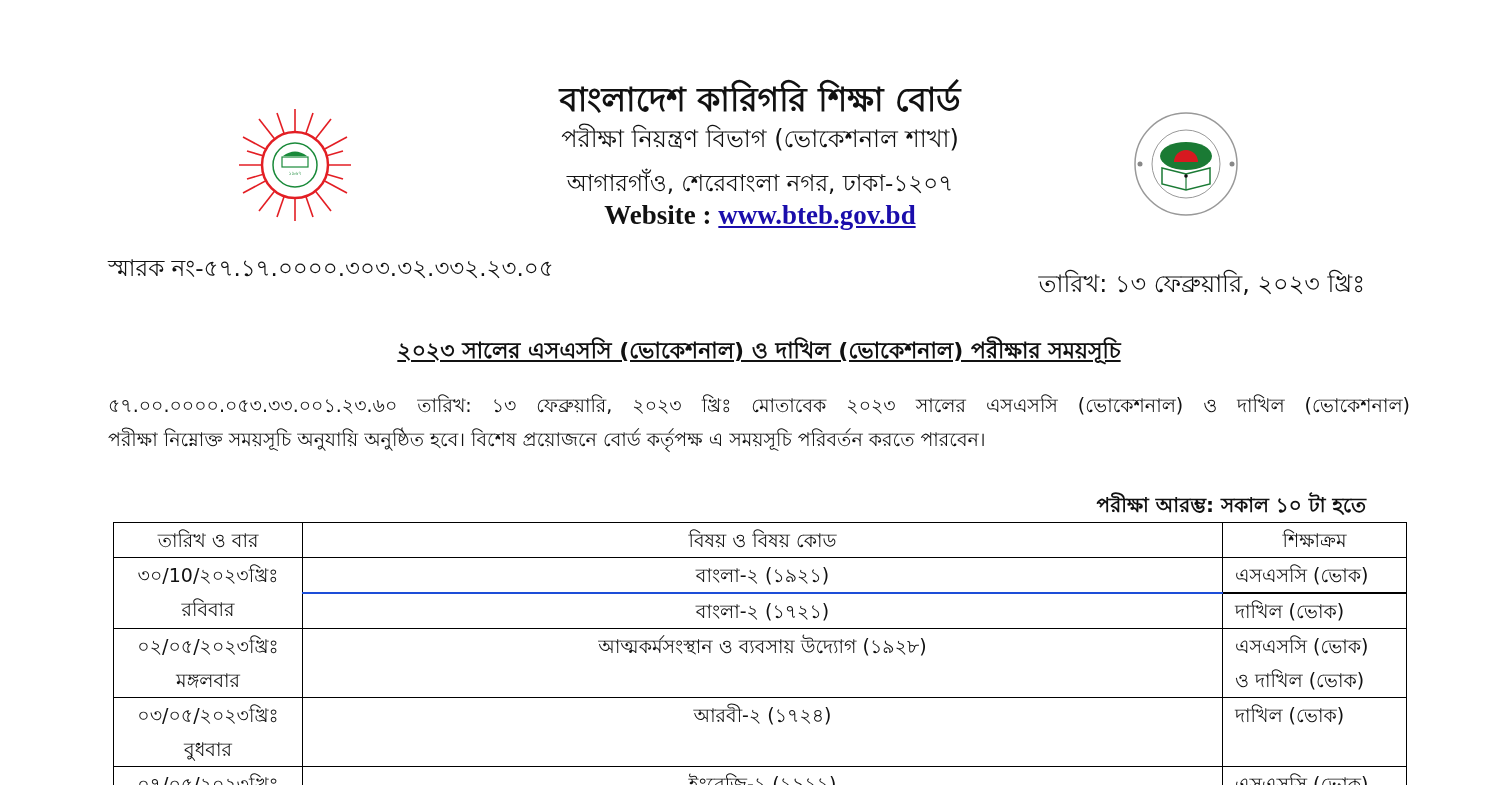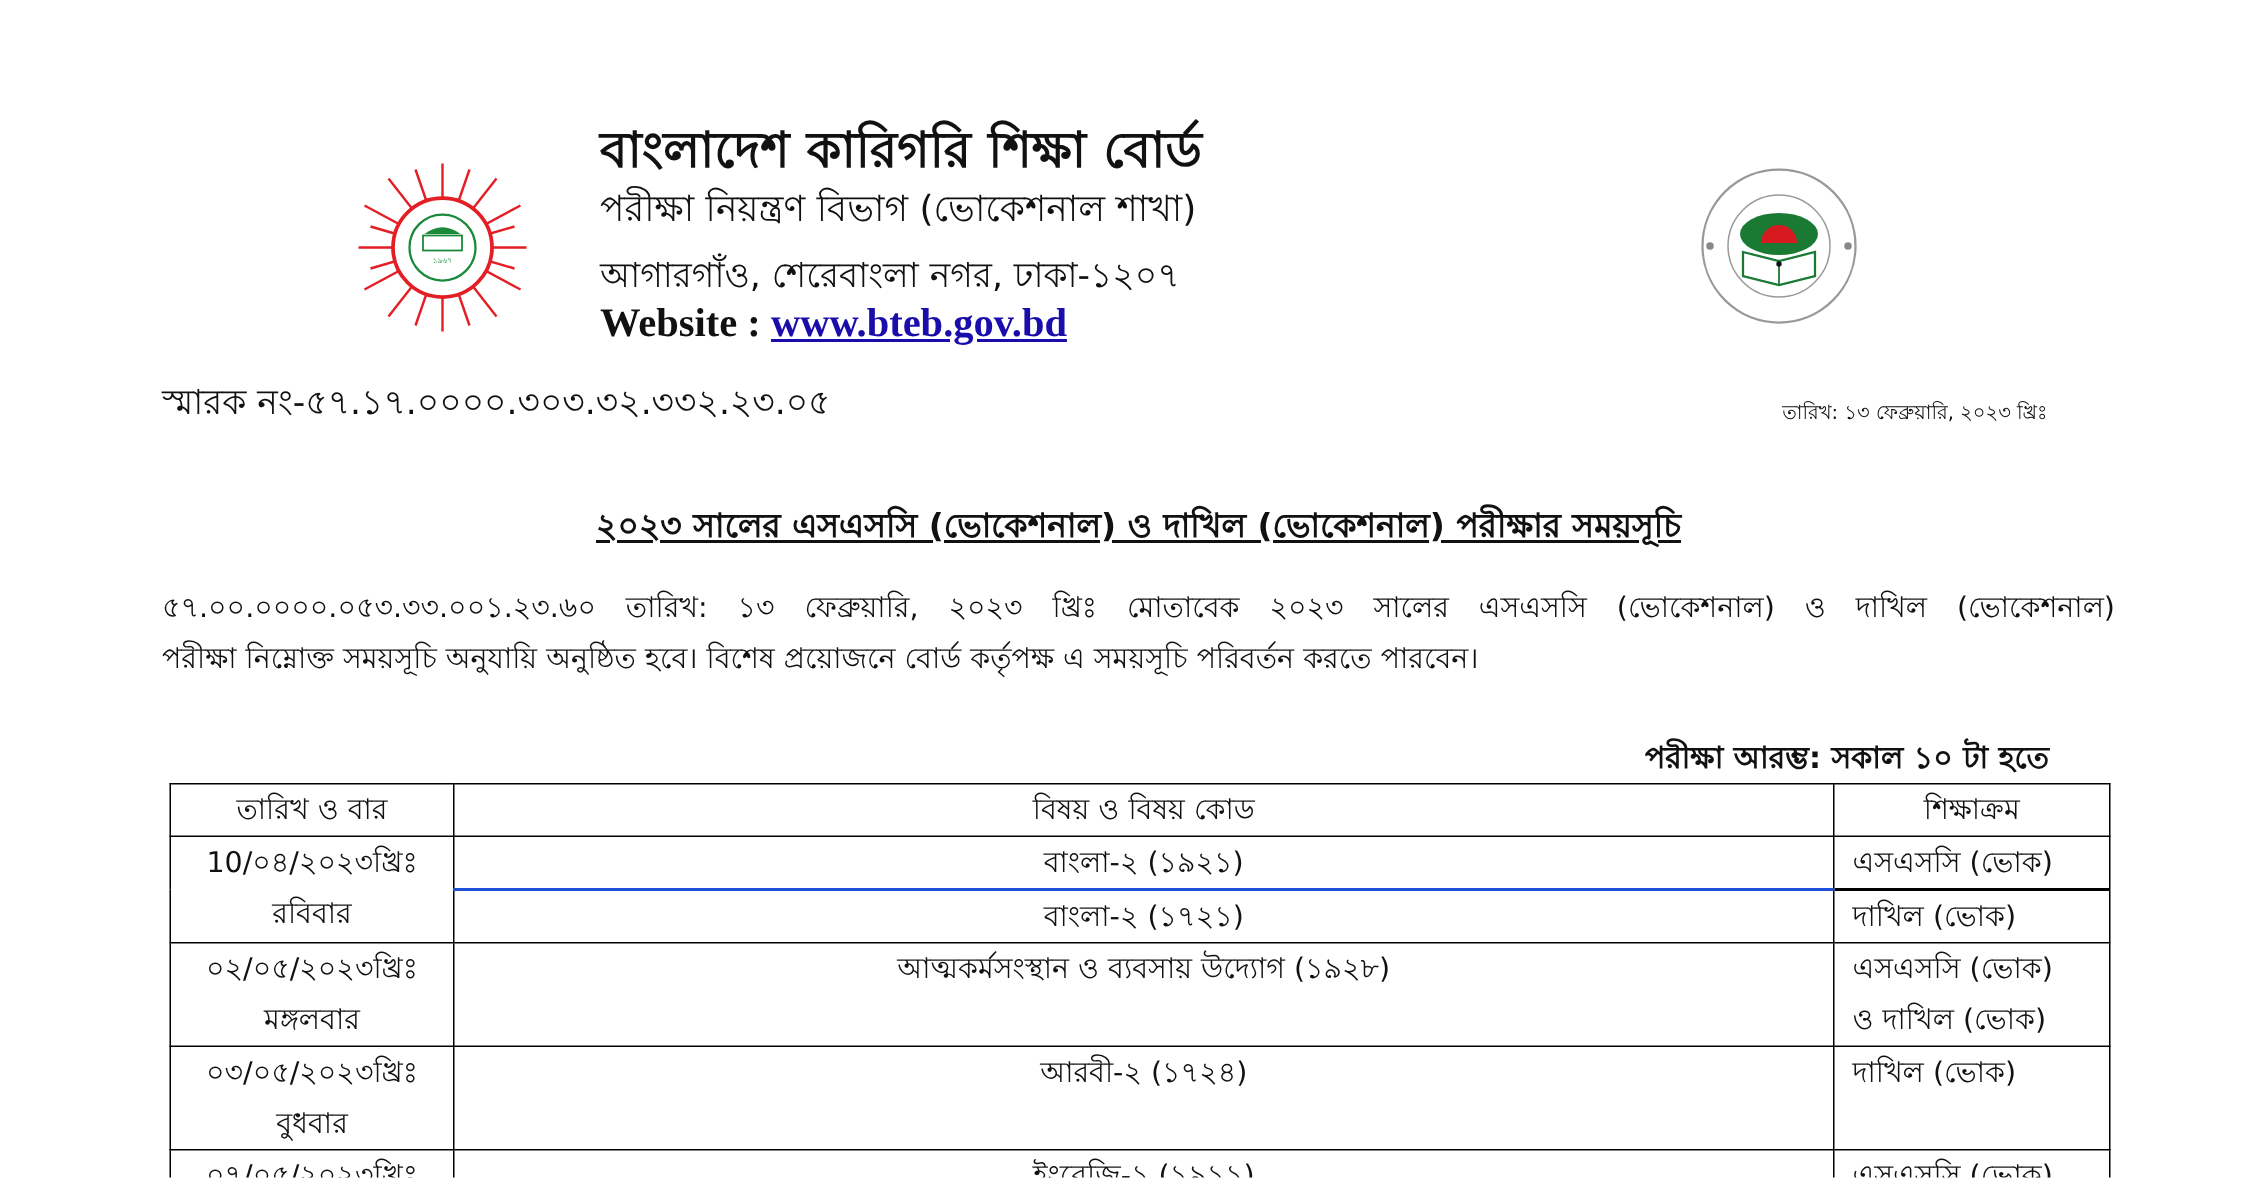--- a/index.html
+++ b/index.html
@@ -12,7 +12,7 @@
   .abs { position: absolute; }
   .logo-left { left: 237px; top: 107px; width: 116px; height: 116px; }
   .logo-right { left: 1132px; top: 110px; width: 108px; height: 108px; }
-  .hdr { left: 400px; width: 720px; white-space: nowrap; }
+  .hdr { left: 400px; width: 720px; text-align: center; white-space: nowrap; }
   .h1 { top: 74px; font-size: 33px; font-weight: bold; }
   .h2 { top: 120px; font-size: 24px; }
   .h3 { top: 165px; font-size: 23px; }

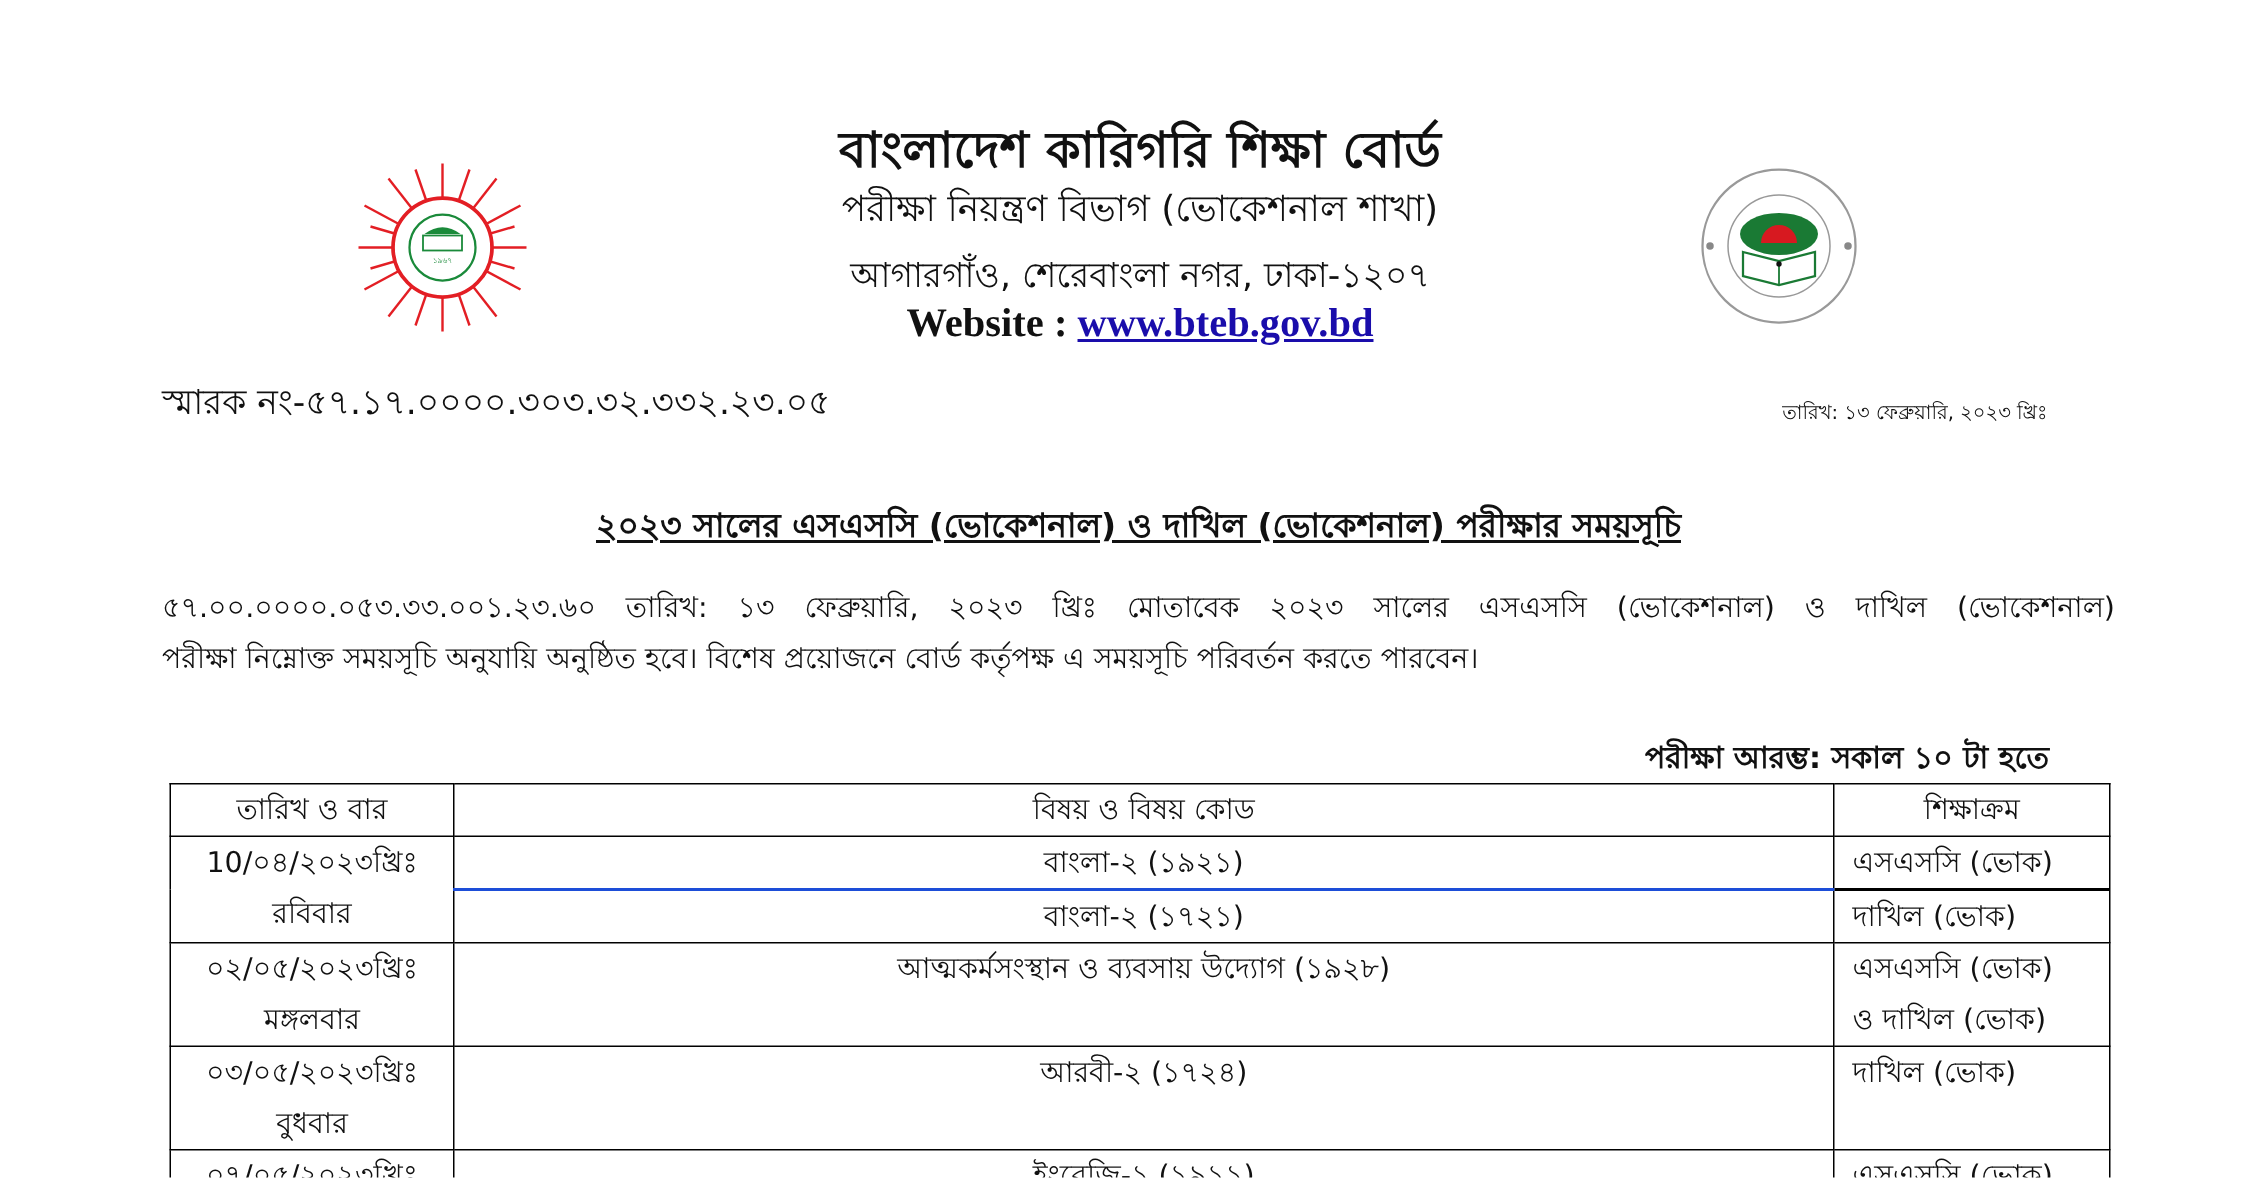--- a/index.html
+++ b/index.html
@@ -19,7 +19,7 @@
   .h4 { top: 200px; font-family: "Liberation Serif", "DejaVu Serif", serif; font-size: 27px; font-weight: bold; }
   .h4 a { color: #1a0dab; text-decoration: underline; }
   .memo { left: 108px; top: 250px; font-size: 23px; white-space: nowrap; }
-  .date { right: 135px; top: 265px; font-size: 13px; white-space: nowrap; }
+  .date { right: 135px; top: 265px; font-size: 24px; white-space: nowrap; }
   .title { left: 0; width: 1518px; top: 333px; text-align: center; font-size: 22px; font-weight: bold; text-decoration: underline; white-space: nowrap; }
   .para { left: 108px; width: 1302px; top: 388px; font-size: 19px; line-height: 34px; text-align: justify; }
   .para .l { display: block; white-space: nowrap; text-align-last: justify; }

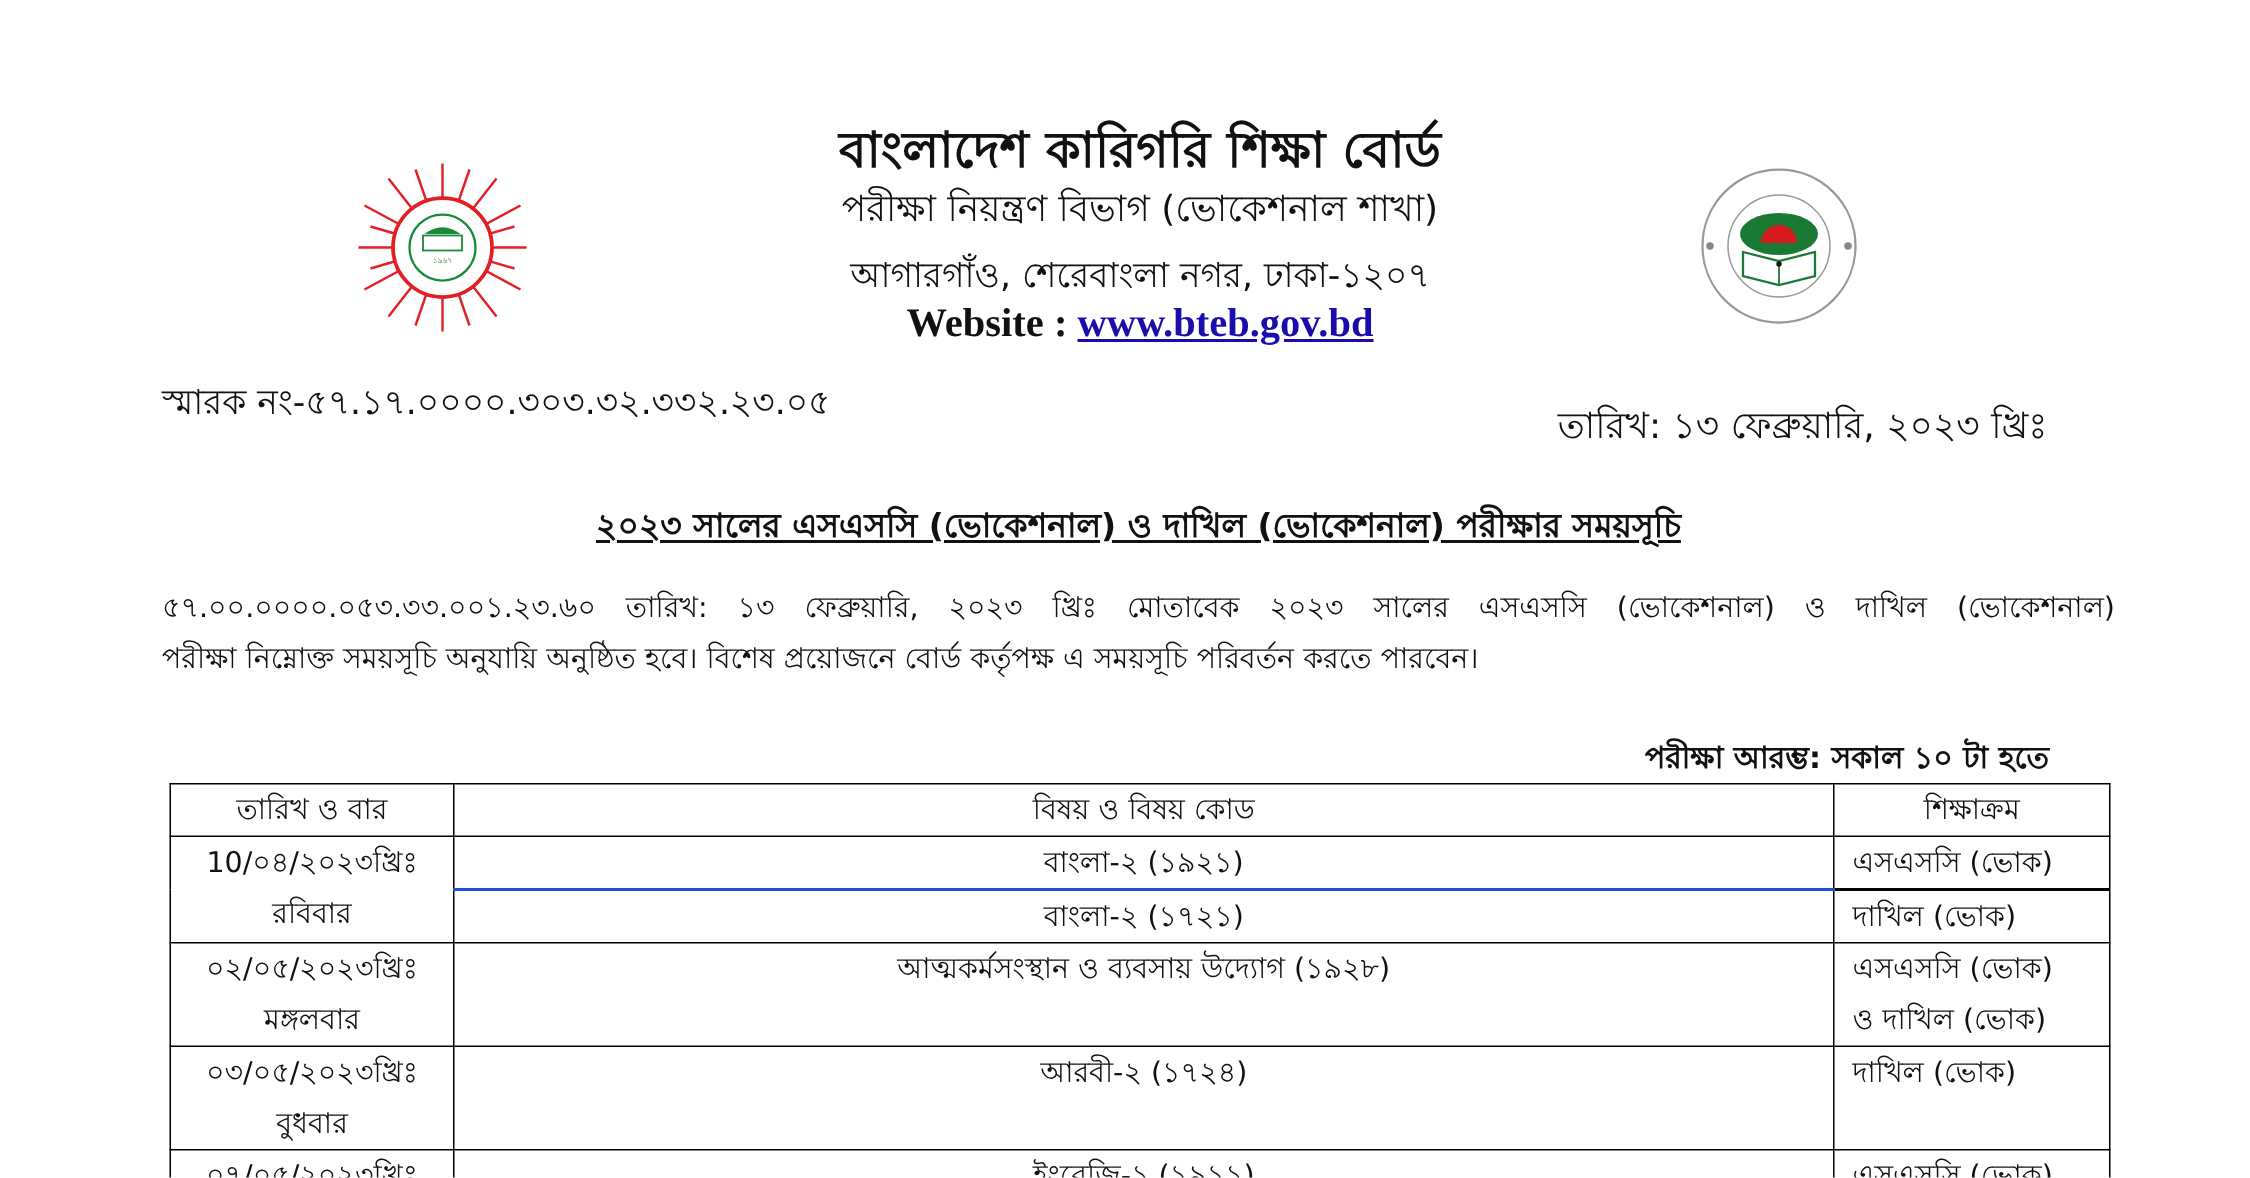--- a/index.html
+++ b/index.html
@@ -123,7 +123,7 @@
     <tr>
       <td class="c1" rowspan="2">
         <div class="stack">
-          <span>10/০৪/২০২৩খ্রিঃ</span>
+          <span>৩০/10/২০২৩খ্রিঃ</span>
           <span>রবিবার</span>
         </div>
       </td>

